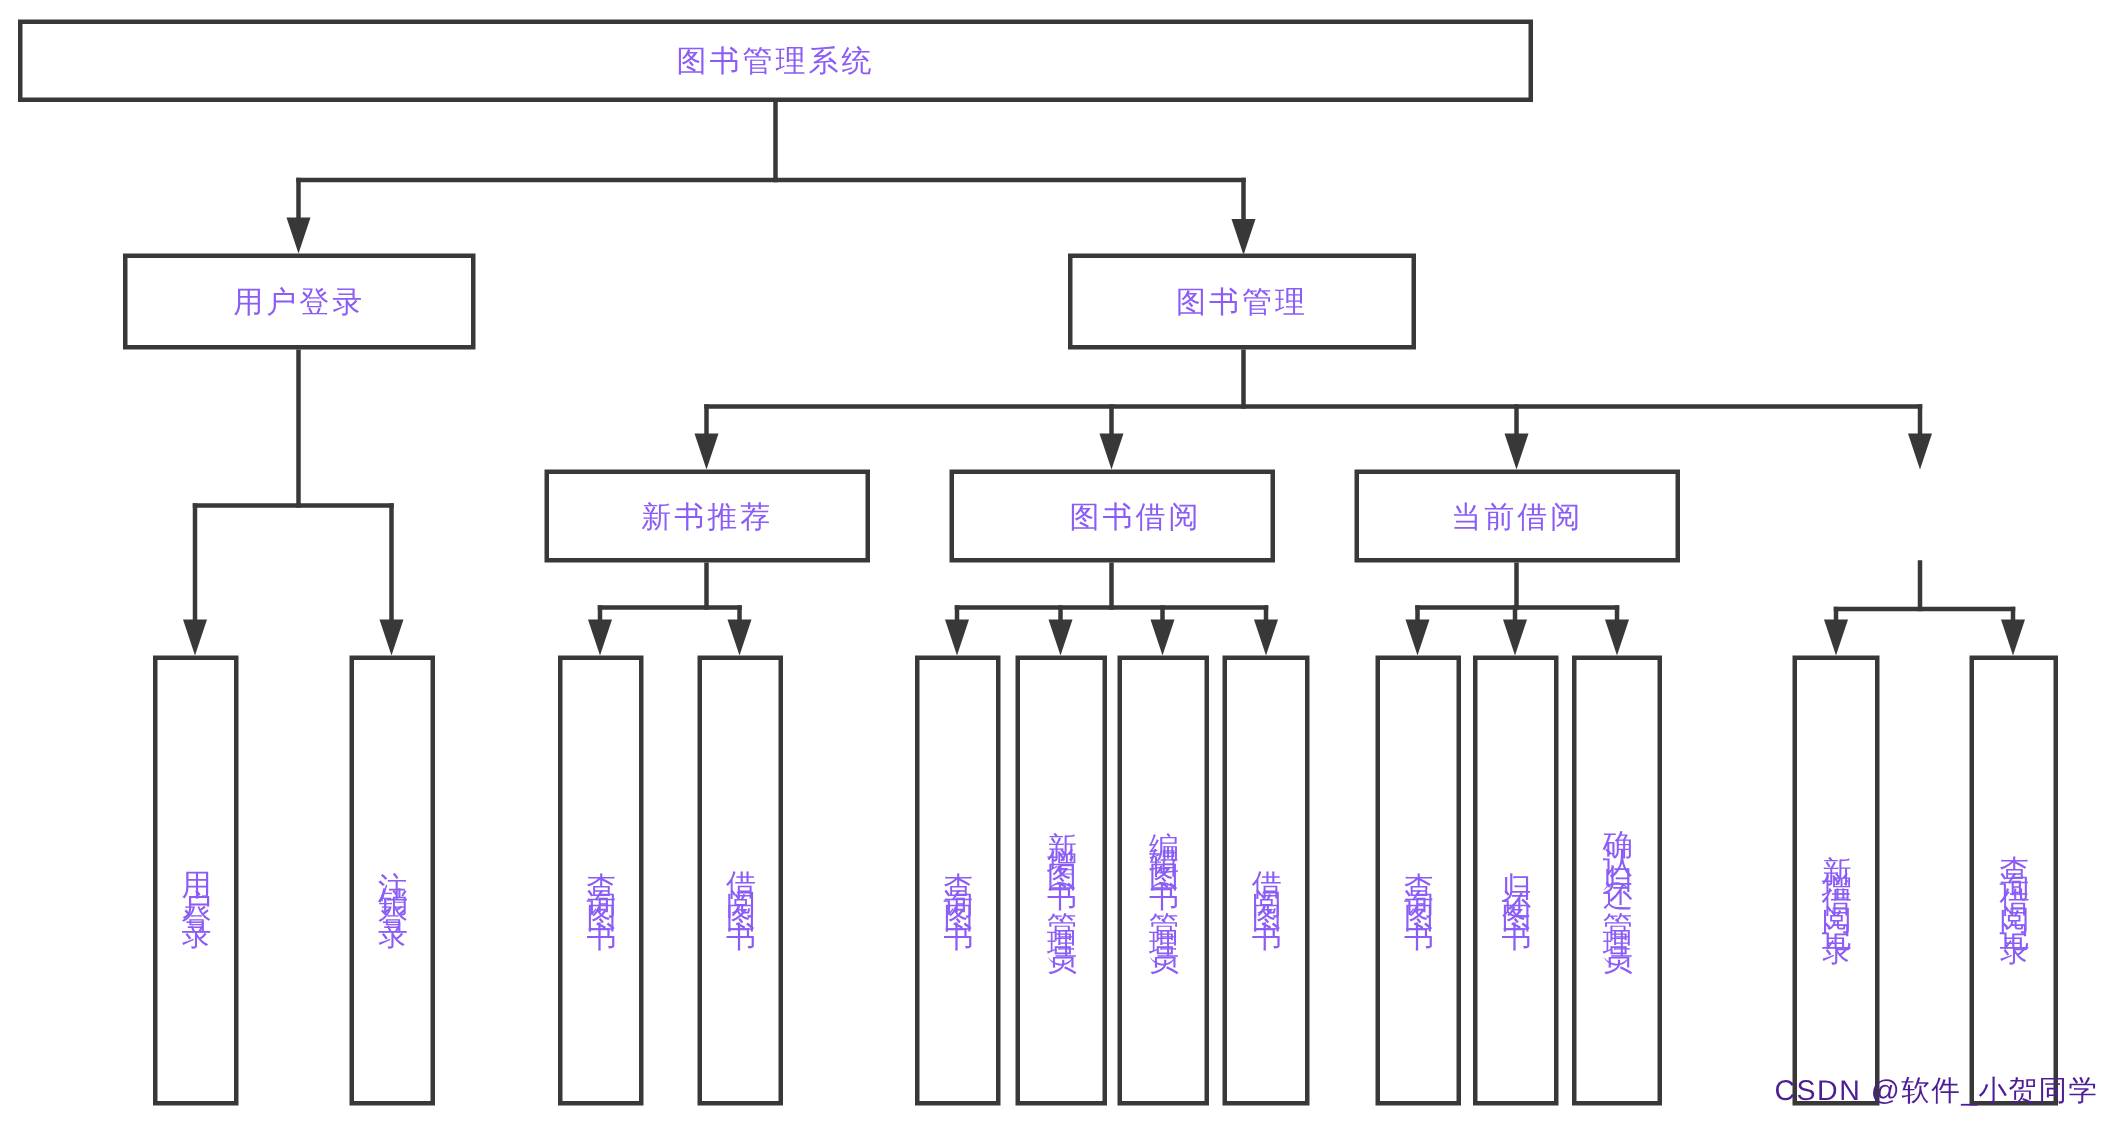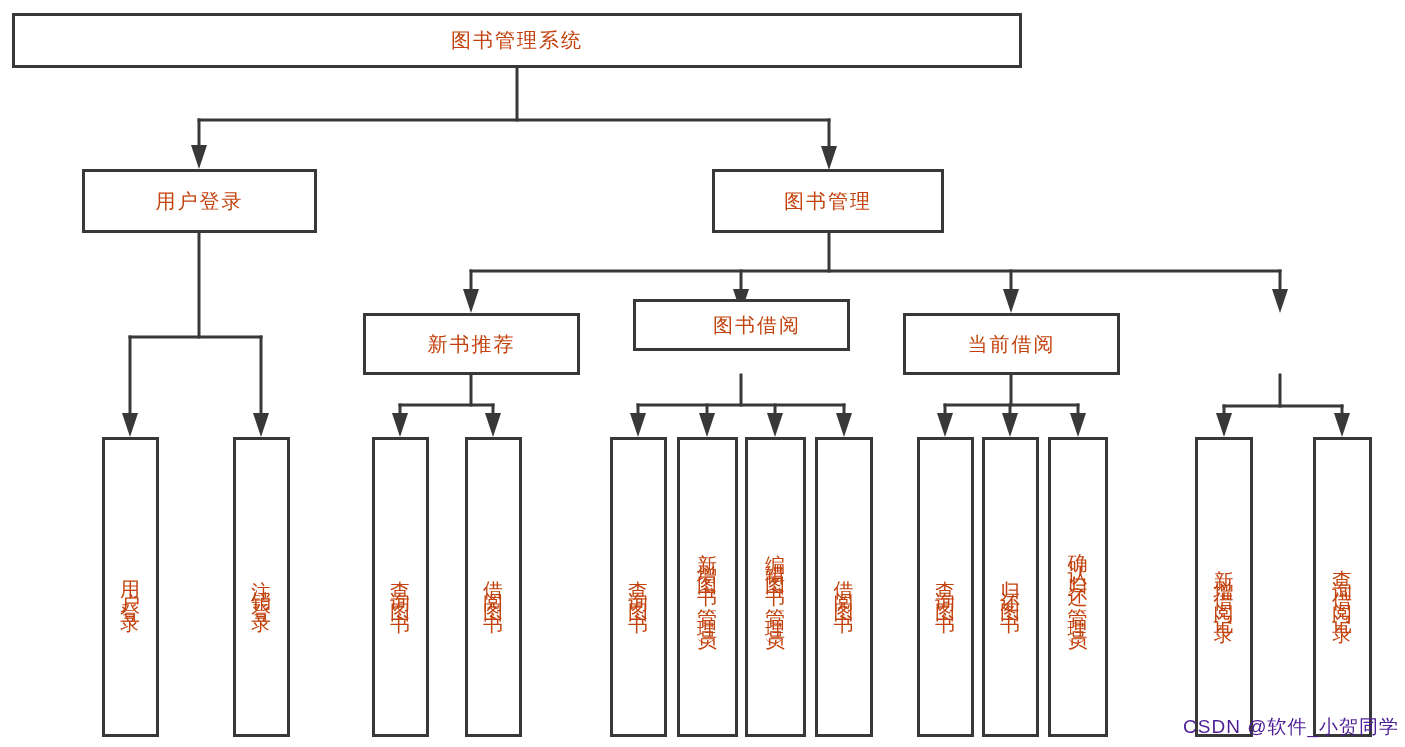--- a/index.html
+++ b/index.html
@@ -11,7 +11,7 @@
   .node{
     position:absolute;box-sizing:border-box;background:#ffffff;
     border:3px solid #383838;display:flex;align-items:center;justify-content:center;
-    color:#c2410c;font-size:20px;letter-spacing:2px;z-index:1;white-space:nowrap;text-align:center;
+    color:#8b5cf6;font-size:20px;letter-spacing:2px;z-index:1;white-space:nowrap;text-align:center;
   }
   .leaf{
     writing-mode:vertical-rl;text-orientation:mixed;

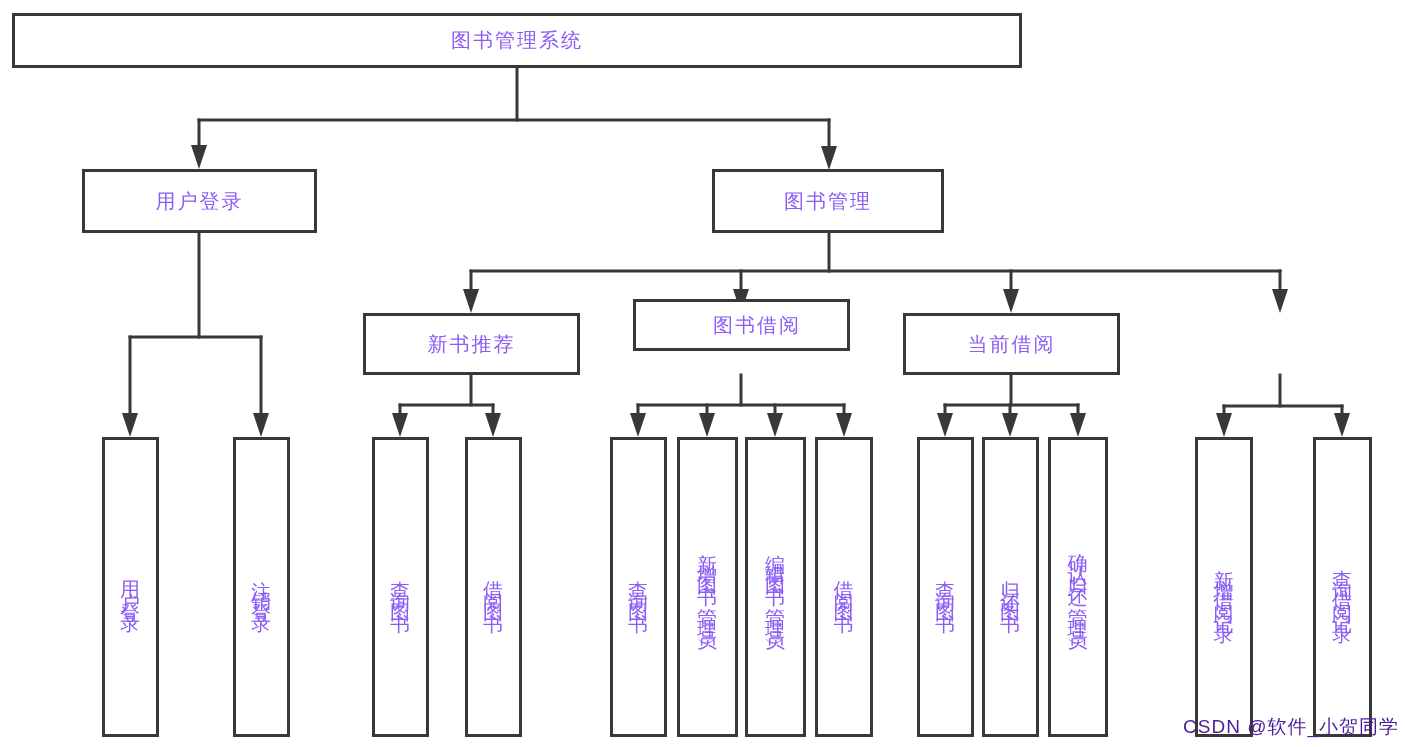--- a/index.html
+++ b/index.html
@@ -99,7 +99,7 @@
   <div class="node" style="left:712px;top:169px;width:232px;height:64px;">图书管理</div>
 
   <div class="node" style="left:363px;top:313px;width:217px;height:62px;">新书推荐</div>
-  <div class="node" style="left:633px;top:299px;width:217px;height:52px;padding-left:31px;">图书借阅</div>
+  <div class="node" style="left:633px;top:313px;width:217px;height:62px;padding-left:31px;">图书借阅</div>
   <div class="node" style="left:903px;top:313px;width:217px;height:62px;">当前借阅</div>
 
   <div class="node leaf" style="left:102px;top:437px;width:57px;height:300px;">用户登录</div>

